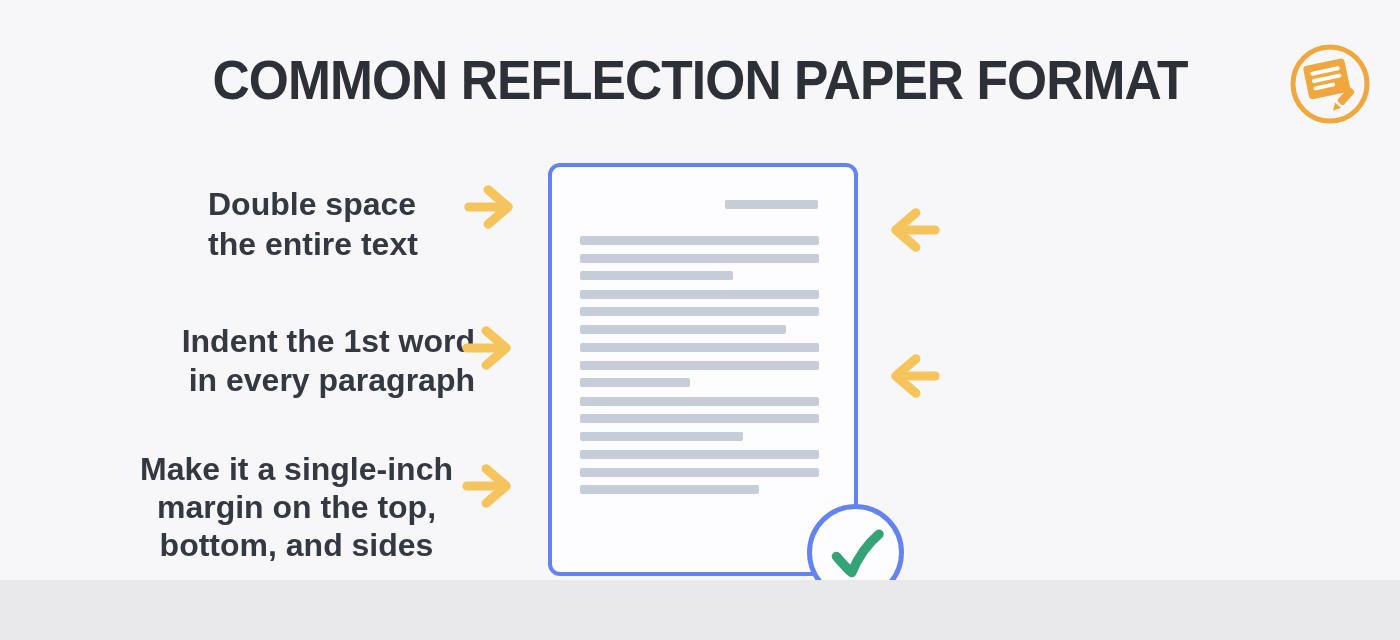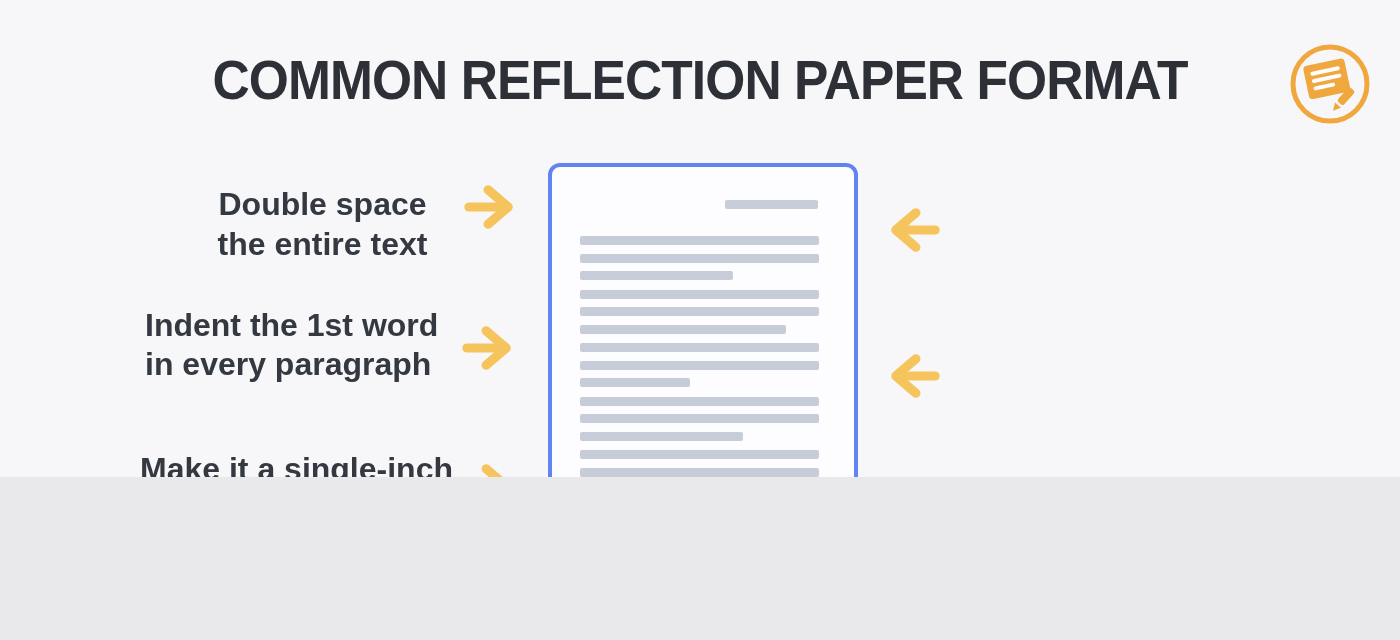--- a/index.html
+++ b/index.html
@@ -7,7 +7,7 @@
   .canvas {
     position: relative;
     width: 1400px;
-    height: 477px;
+    height: 580px;
     background: var(--background, #f7f7f9);
     font-family: "Liberation Sans", sans-serif;
     overflow: hidden;

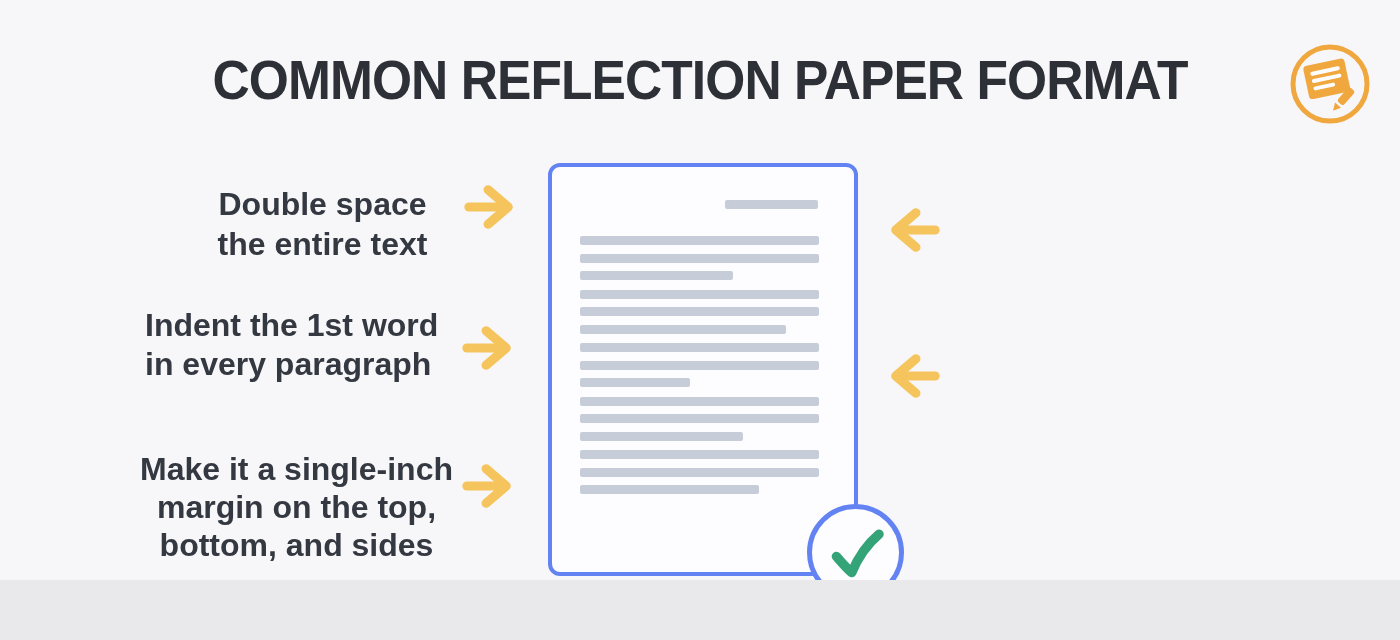--- a/index.html
+++ b/index.html
@@ -96,7 +96,7 @@
     color: var(--label_text, #343841);
     white-space: pre-line;
   }
-  .note-1 { left: 180px; top: 184px; width: 285px; text-align: center; line-height: 40px; }
+  .note-1 { left: 208px; top: 184px; width: 285px; line-height: 40px; }
   .note-2 { left: 145px; top: 306px; width: 330px; text-align: left; }
   .note-3 { left: 124px; top: 450px; width: 345px; text-align: center; line-height: 38px; }
   .note-4 { left: 958px; top: 210px; width: 296px; text-align: center; }

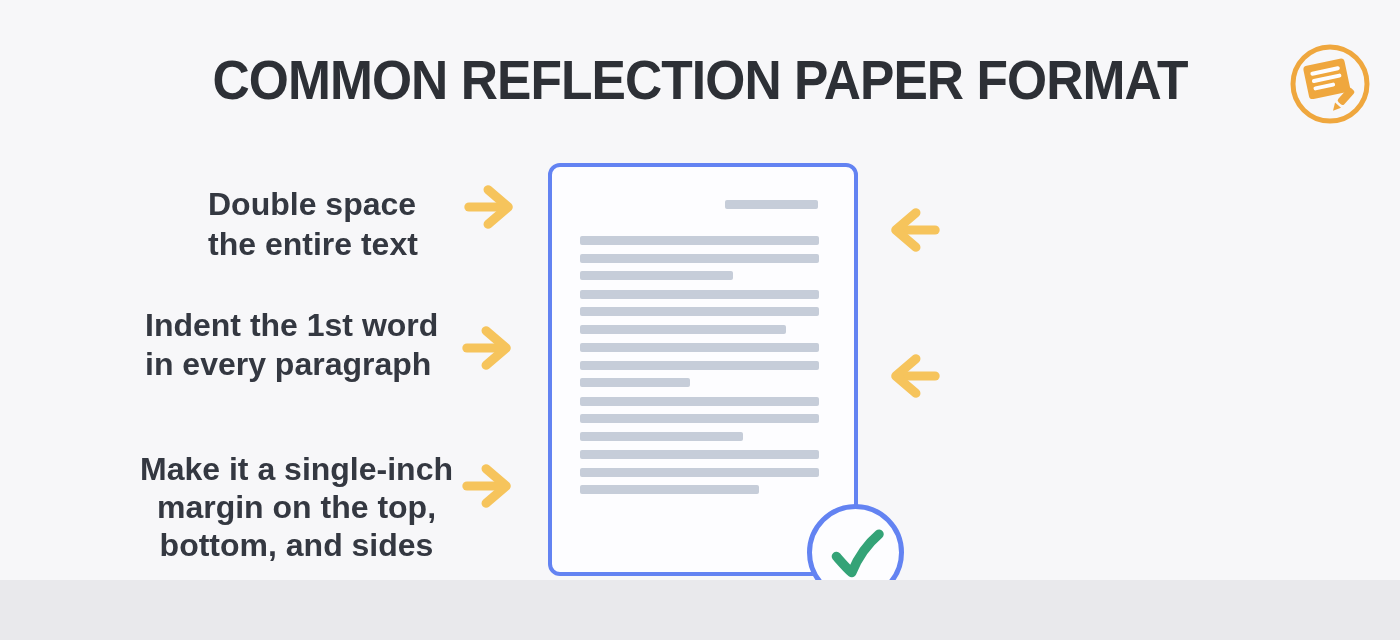--- a/index.html
+++ b/index.html
@@ -97,7 +97,7 @@
     white-space: pre-line;
   }
   .note-1 { left: 208px; top: 184px; width: 285px; line-height: 40px; }
-  .note-2 { left: 145px; top: 306px; width: 330px; text-align: left; }
+  .note-2 { left: 145px; top: 322px; width: 330px; text-align: right; }
   .note-3 { left: 124px; top: 450px; width: 345px; text-align: center; line-height: 38px; }
   .note-4 { left: 958px; top: 210px; width: 296px; text-align: center; }
   .note-5 { left: 962px; top: 352px; width: 310px; text-align: left; line-height: 38px; }

